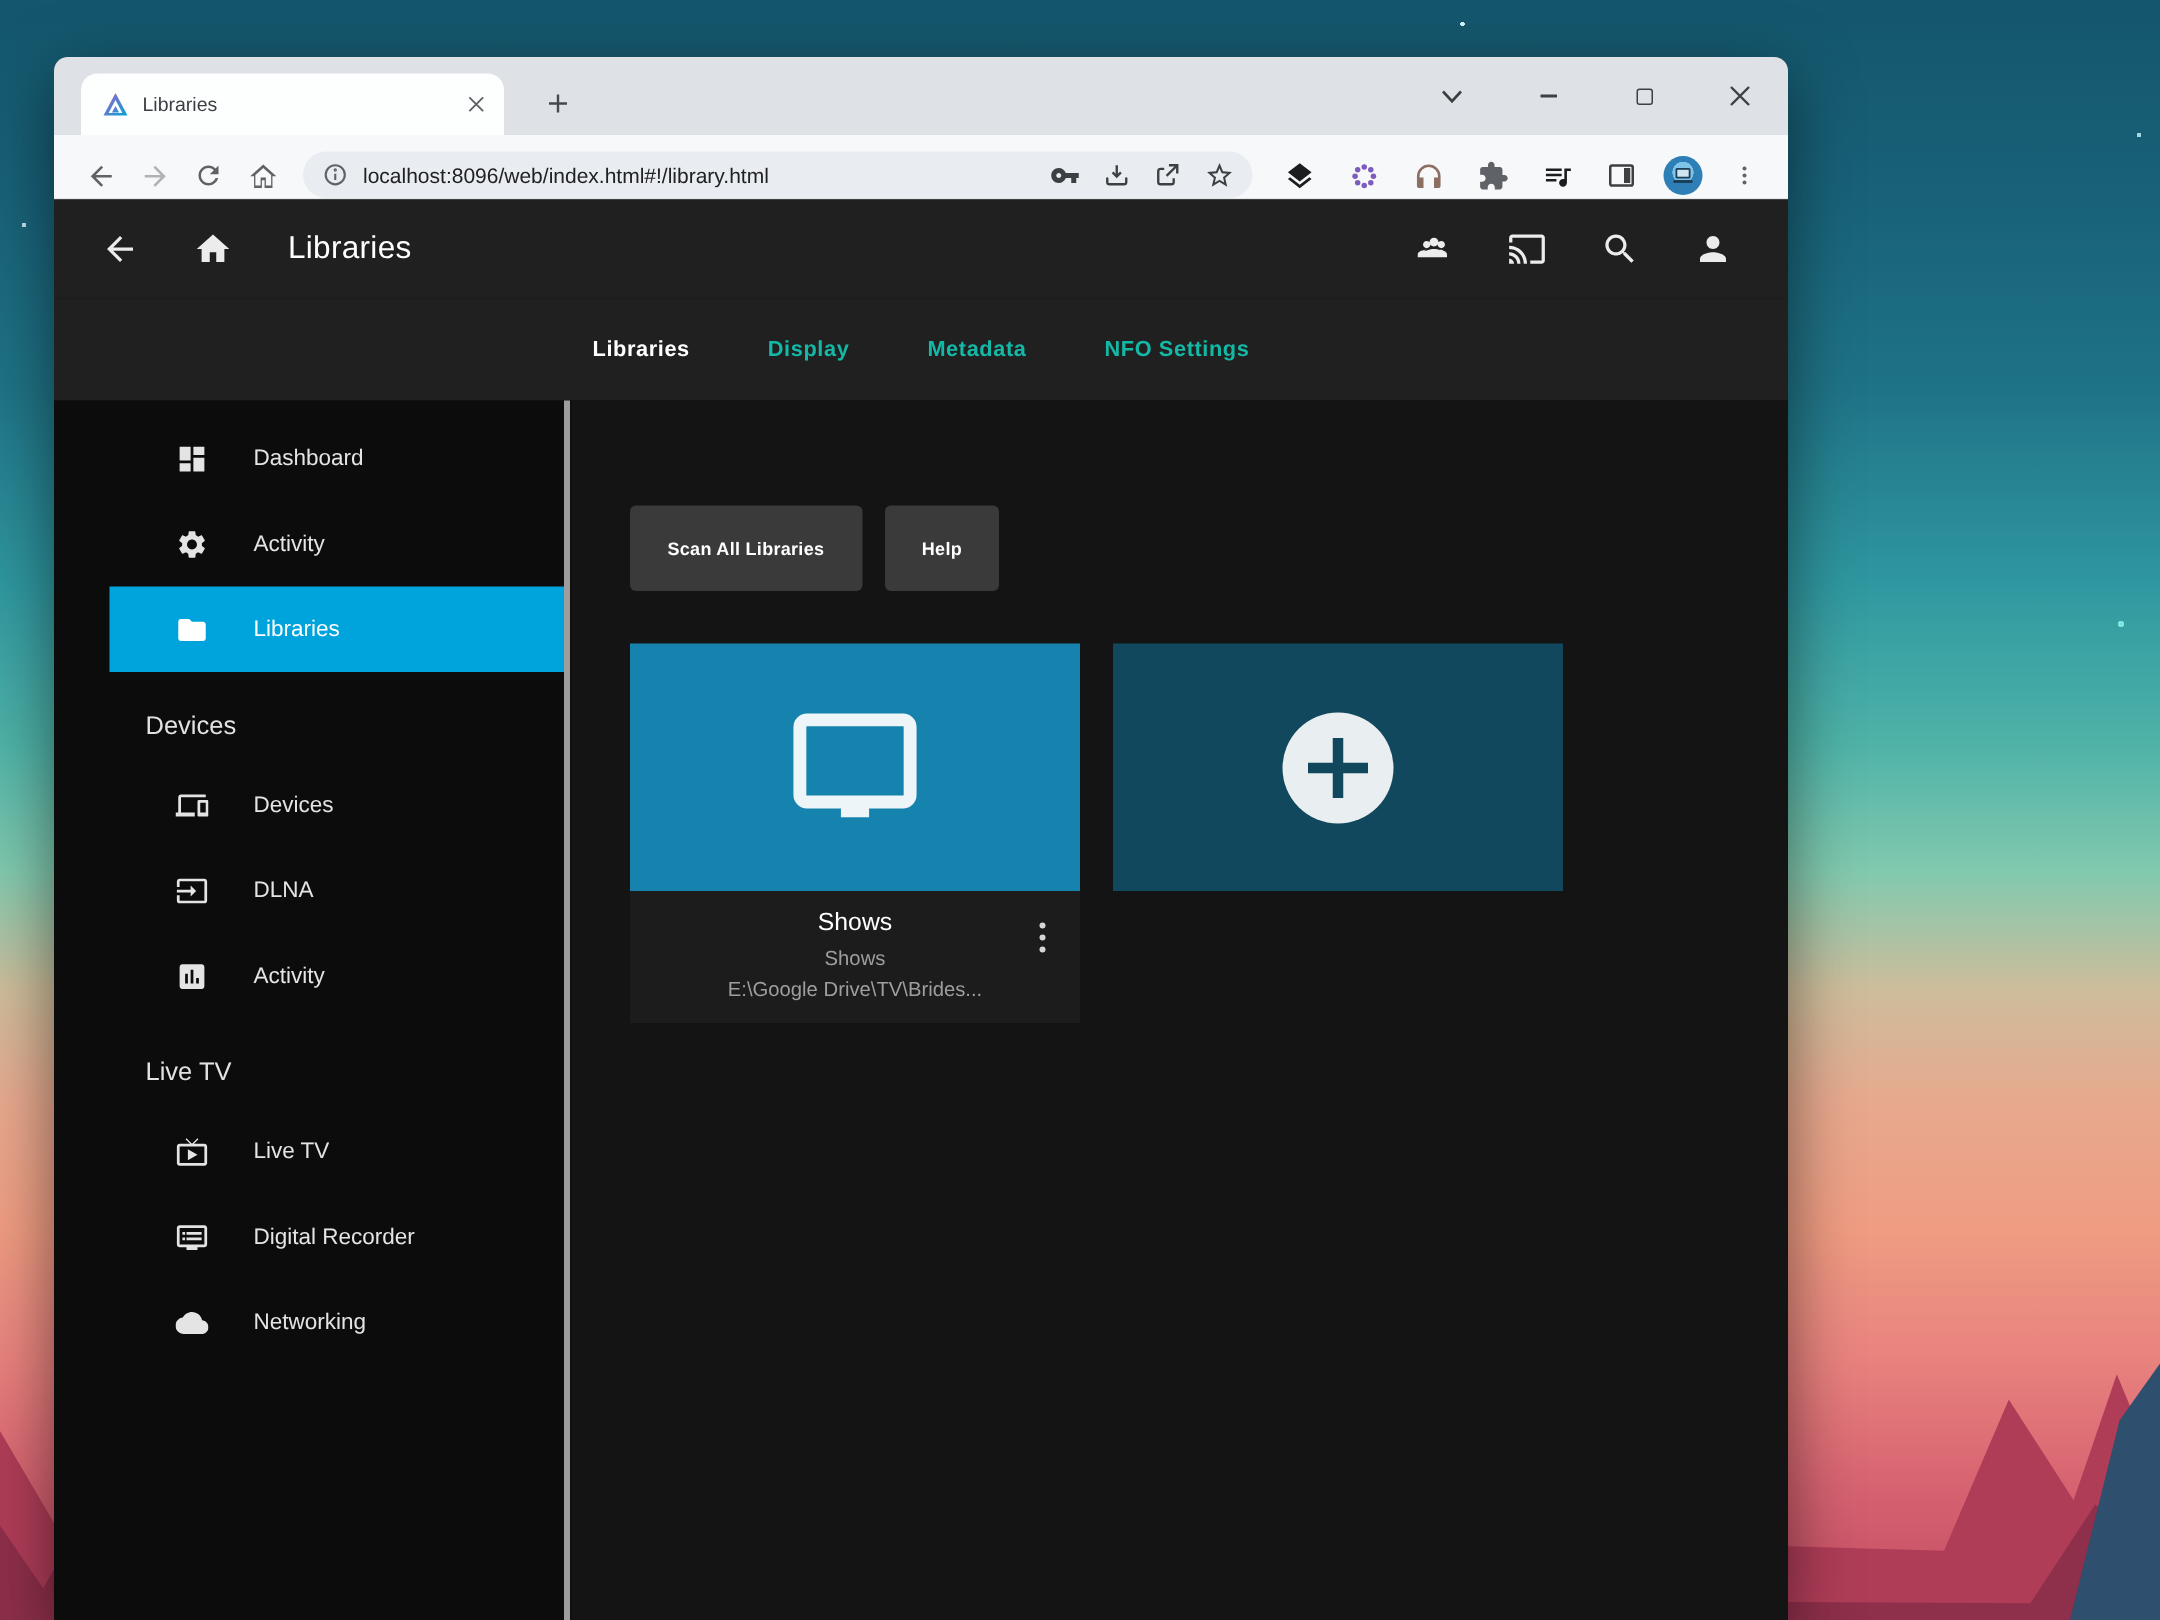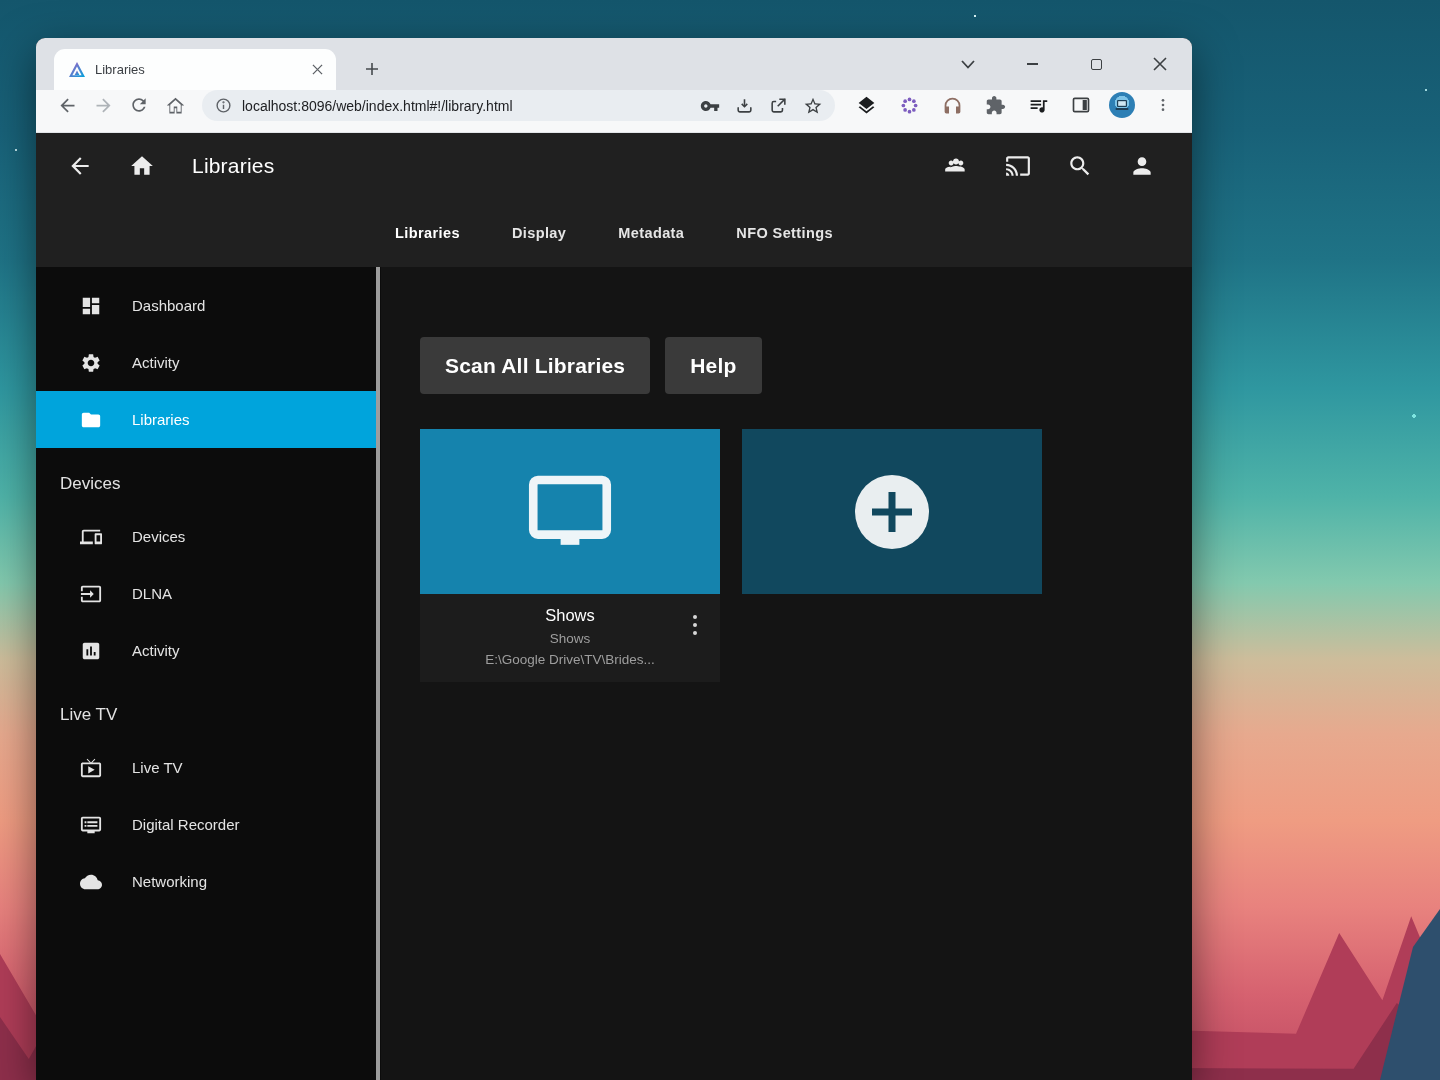--- a/index.html
+++ b/index.html
@@ -37,7 +37,7 @@
   .ctl-min { width:11px; height:0; border-top:2px solid #3c4043; }
   .ctl-max { width:11px; height:11px; border:1.6px solid #3c4043; border-radius:2px; }
 
-  .toolbar { height:43px; background:#f7f8f9; display:flex; align-items:flex-start; padding:0 14px 0 16px; gap:6px; border-bottom:1px solid #e2e5e8; }
+  .toolbar { height:43px; background:#f7f8f9; display:flex; align-items:flex-end; padding:0 14px 0 16px; gap:6px; border-bottom:1px solid #e2e5e8; }
   .tb-icon { width:30px; height:30px; display:flex; align-items:center; justify-content:center; border-radius:50%; cursor:pointer; flex:0 0 auto; }
   .omnibox { flex:1; height:31px; background:#e9edf1; border-radius:16px; display:flex; align-items:center; padding:0 12px 0 13px; gap:10px; margin:0 6px; }
   .url-text { flex:1; font-size:14px; color:#202124; white-space:nowrap; overflow:hidden; }

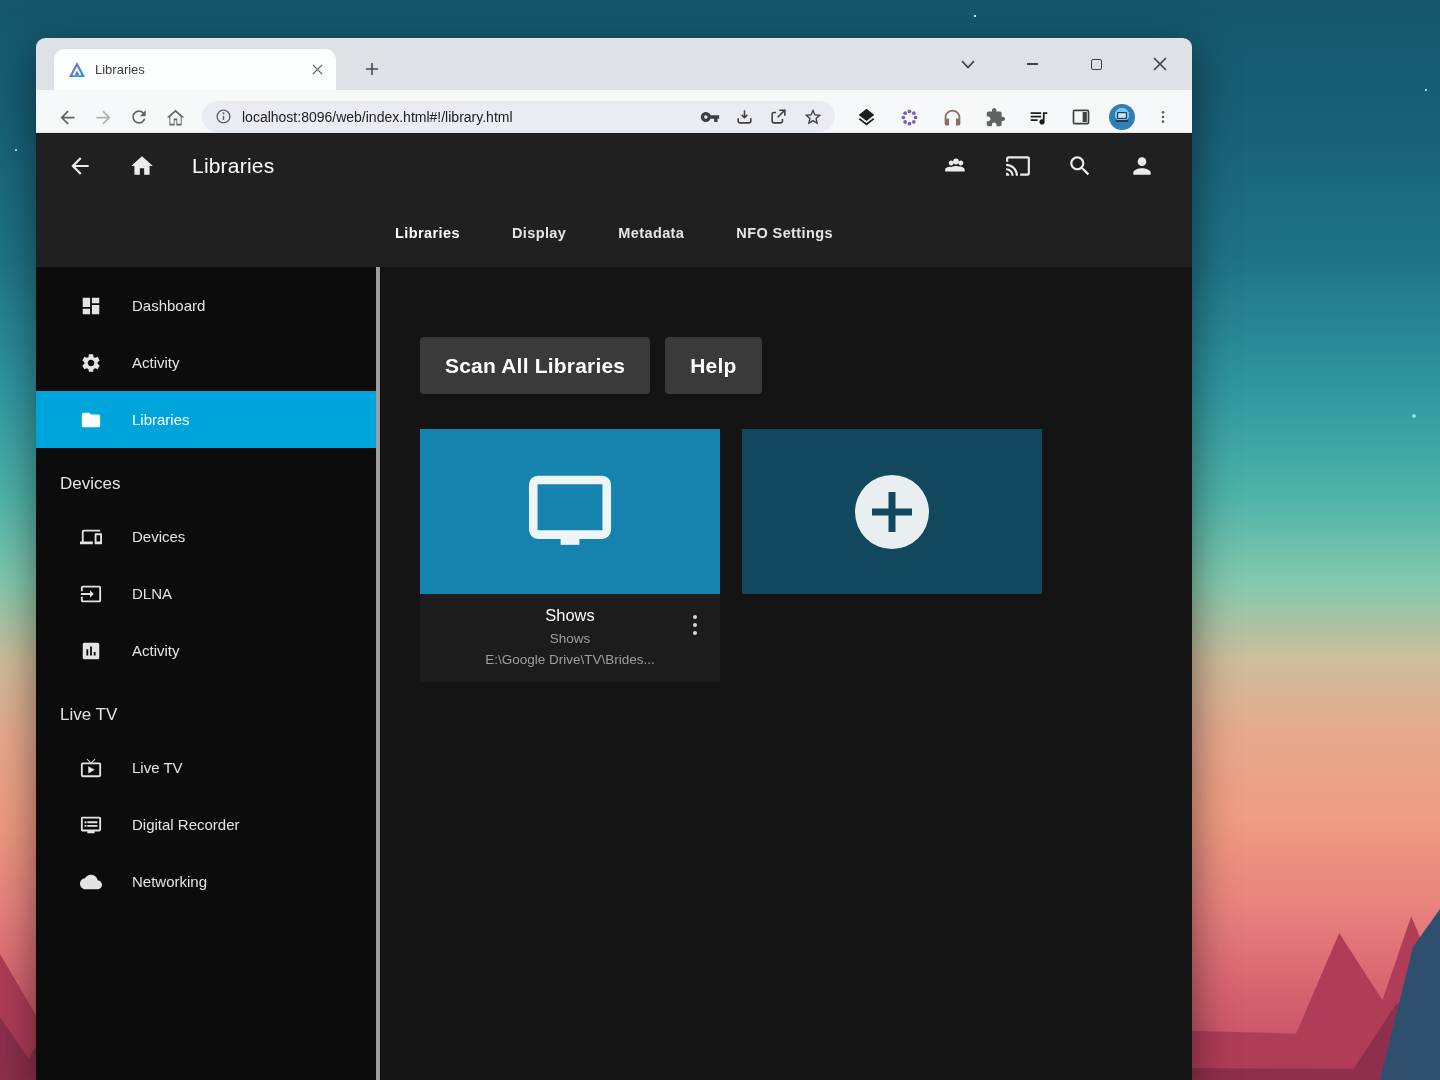--- a/index.html
+++ b/index.html
@@ -53,7 +53,7 @@
   .jf-header-right { margin-left:auto; display:flex; align-items:center; gap:14px; }
 
   .jf-tabs { height:68px; background:#202020; display:flex; align-items:center; justify-content:center; gap:48px; flex:0 0 auto; }
-  .jf-tab { font-size:14.5px; font-weight:700; letter-spacing:.4px; color:#e5e5e5; cursor:pointer; padding:8px 2px; }
+  .jf-tab { font-size:14.5px; font-weight:700; letter-spacing:.4px; color:#14b8a6; cursor:pointer; padding:8px 2px; }
   .jf-tab.active { color:#ffffff; }
 
   .body-row { flex:1; display:flex; min-height:0; }

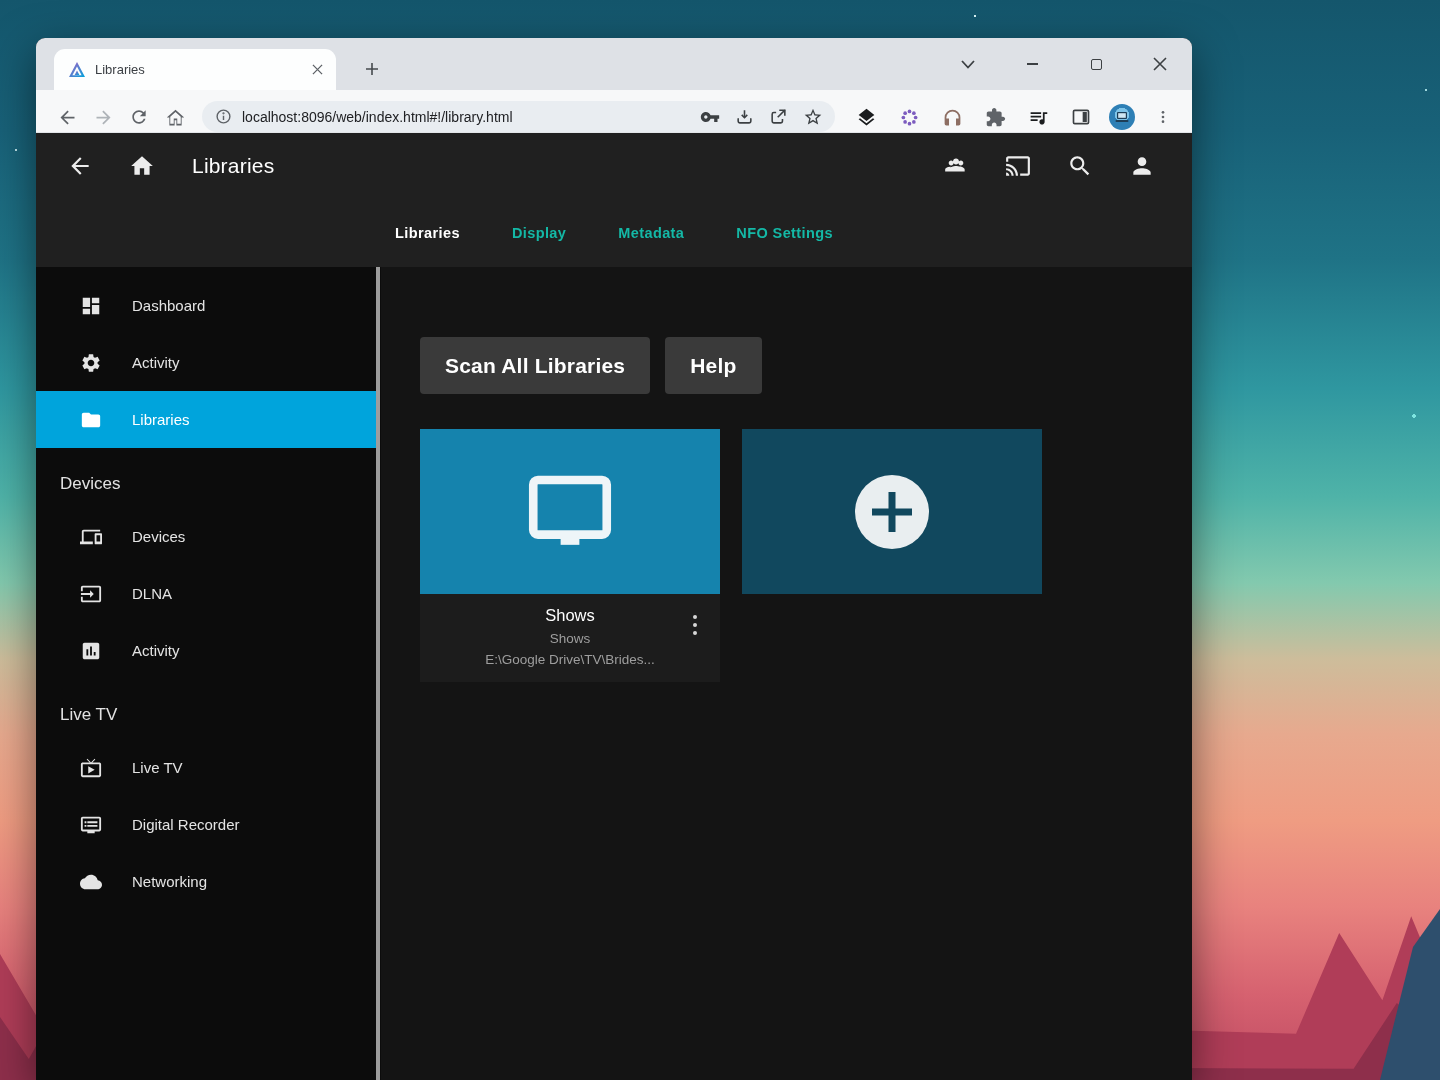--- a/index.html
+++ b/index.html
@@ -57,7 +57,7 @@
   .jf-tab.active { color:#ffffff; }
 
   .body-row { flex:1; display:flex; min-height:0; }
-  .sidebar { width:340px; background:#0c0c0c; padding-top:10px; flex:0 0 auto; }
+  .sidebar { width:340px; background:#0c0c0c; padding-top:10px; flex:0 0 auto;padding-left:37px; }
   .sb-scrollbar { width:5px; background:#0c0c0c; flex:0 0 auto; }
   .sb-thumb { width:4px; height:100%; background:#9d9d9d; }
   .sb-item { height:57px; display:flex; align-items:center; padding-left:44px; gap:30px; color:#e4e4e4; cursor:pointer; }

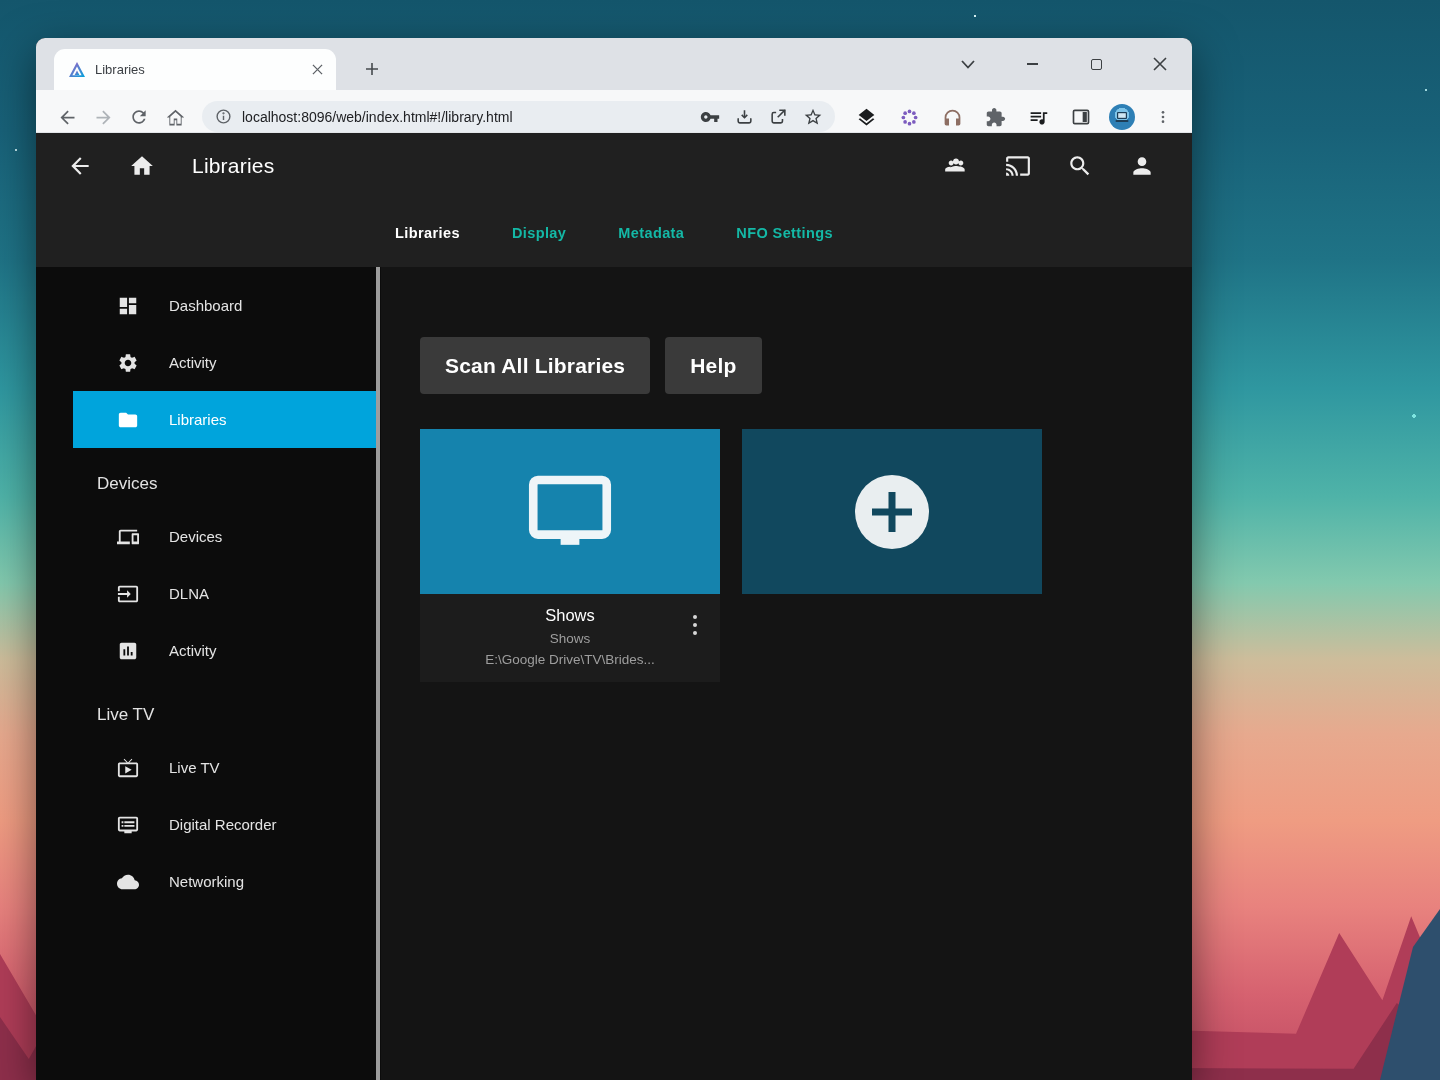--- a/index.html
+++ b/index.html
@@ -68,7 +68,7 @@
   .main { flex:1; background:#141414; padding:70px 0 0 39px; }
   .btn-row { display:flex; gap:15px; }
   .jf-btn { height:57px; background:#3a3a3a; border:none; border-radius:4px; color:#fff;
-    font-family:inherit; font-size:21px; font-weight:700; letter-spacing:.2px; padding:0 25px; cursor:pointer; }
+    font-family:inherit; font-size:12px; font-weight:700; letter-spacing:.2px; padding:0 25px; cursor:pointer; }
 
   .cards-row { display:flex; gap:22px; margin-top:35px; }
   .card { width:300px; cursor:pointer; }

